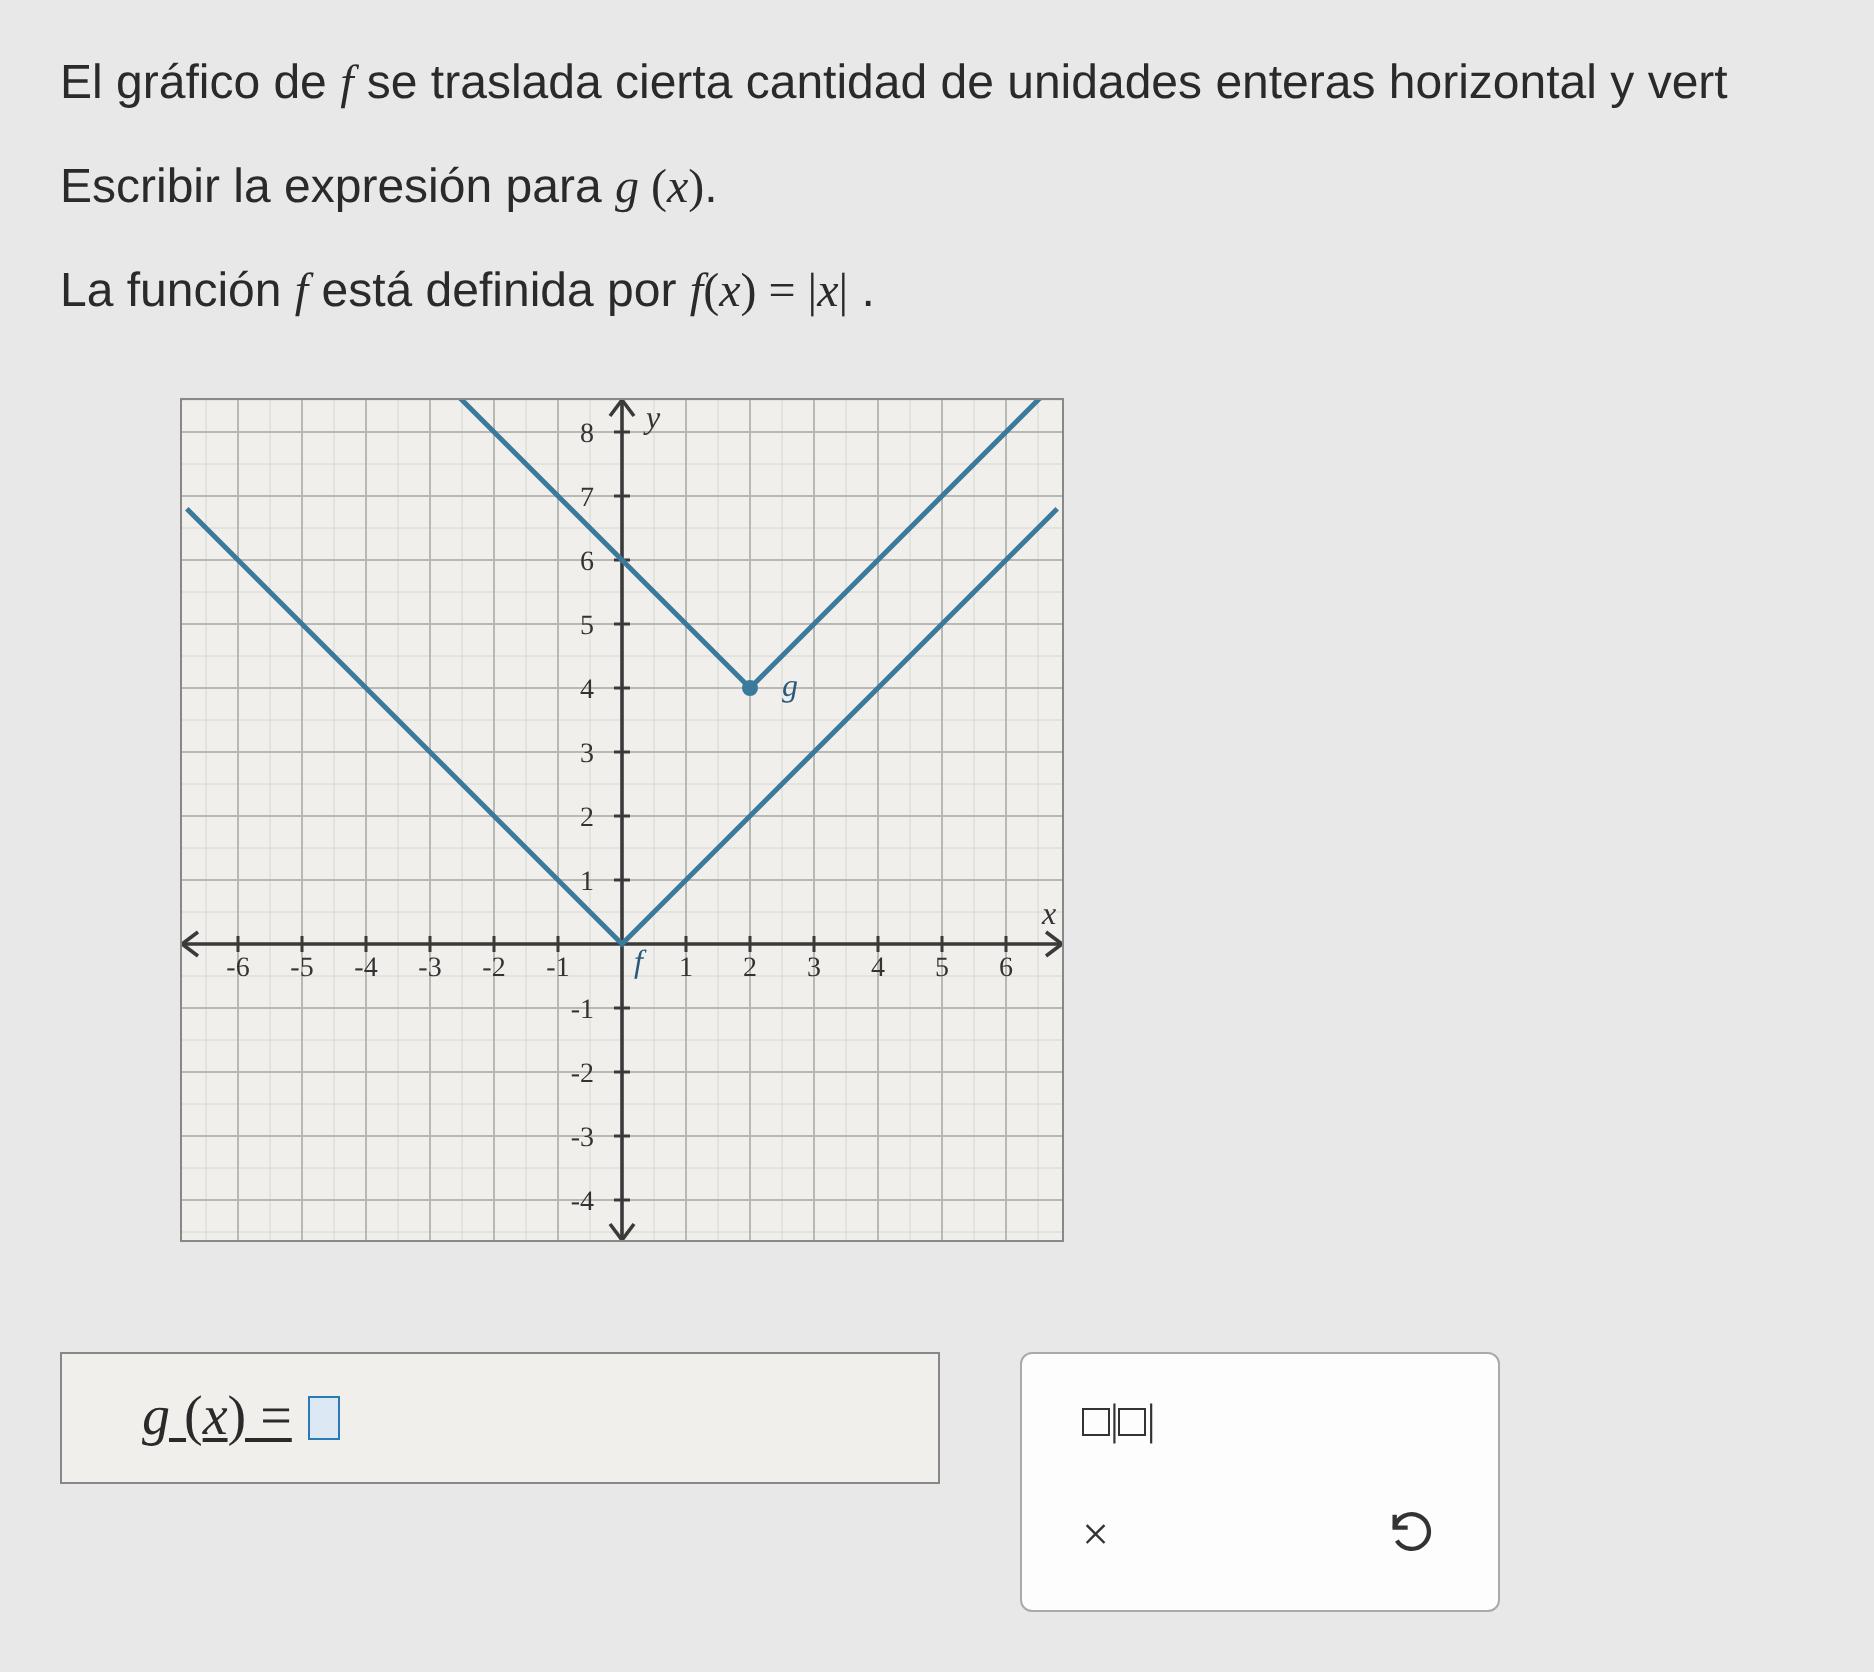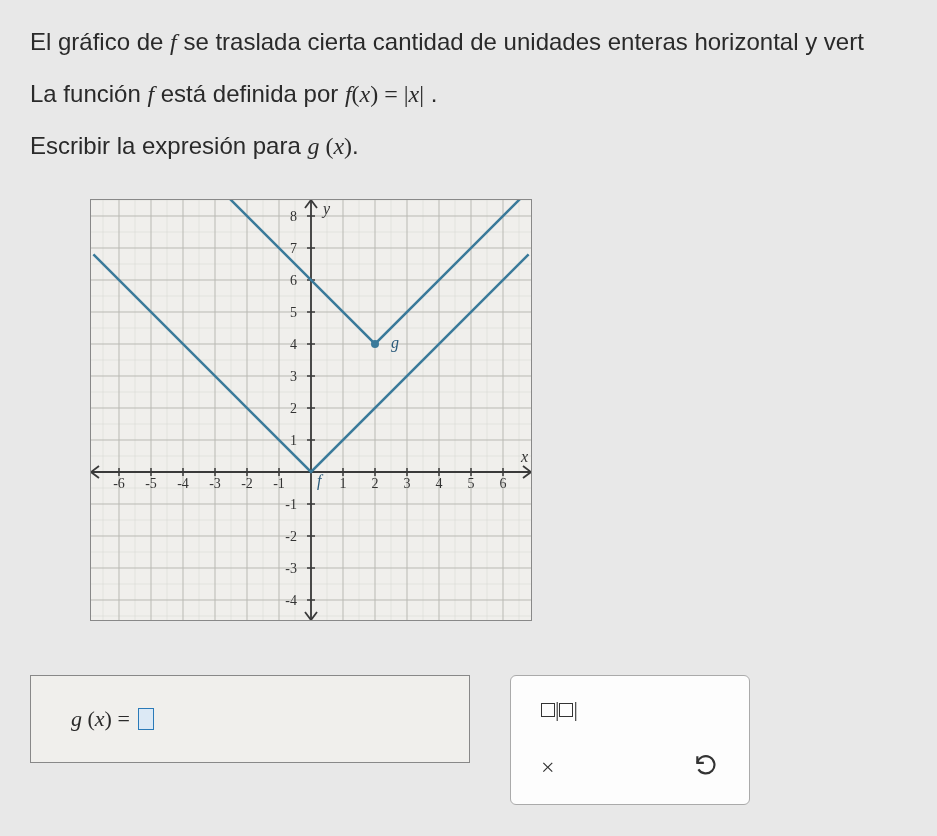--- a/index.html
+++ b/index.html
@@ -86,10 +86,10 @@
     <span>El gráfico de </span><span class="math-var">f</span><span> se traslada cierta cantidad de unidades enteras horizontal y vert</span>
   </p>
   <p>
-    <span>La función </span><span class="math-var">f</span><span> está definida por </span><span class="math-expr"><span class="math-var">f</span>(<span class="math-var">x</span>) = <span class="abs-bars">|</span><span class="math-var">x</span><span class="abs-bars">|</span></span><span> .</span>
+    <span>Escribir la expresión para </span><span class="math-expr"><span class="math-var">g</span> (<span class="math-var">x</span>)</span><span>.</span>
   </p>
   <p>
-    <span>Escribir la expresión para </span><span class="math-expr"><span class="math-var">g</span> (<span class="math-var">x</span>)</span><span>.</span>
+    <span>La función </span><span class="math-var">f</span><span> está definida por </span><span class="math-expr"><span class="math-var">f</span>(<span class="math-var">x</span>) = <span class="abs-bars">|</span><span class="math-var">x</span><span class="abs-bars">|</span></span><span> .</span>
   </p>
 </div>
 

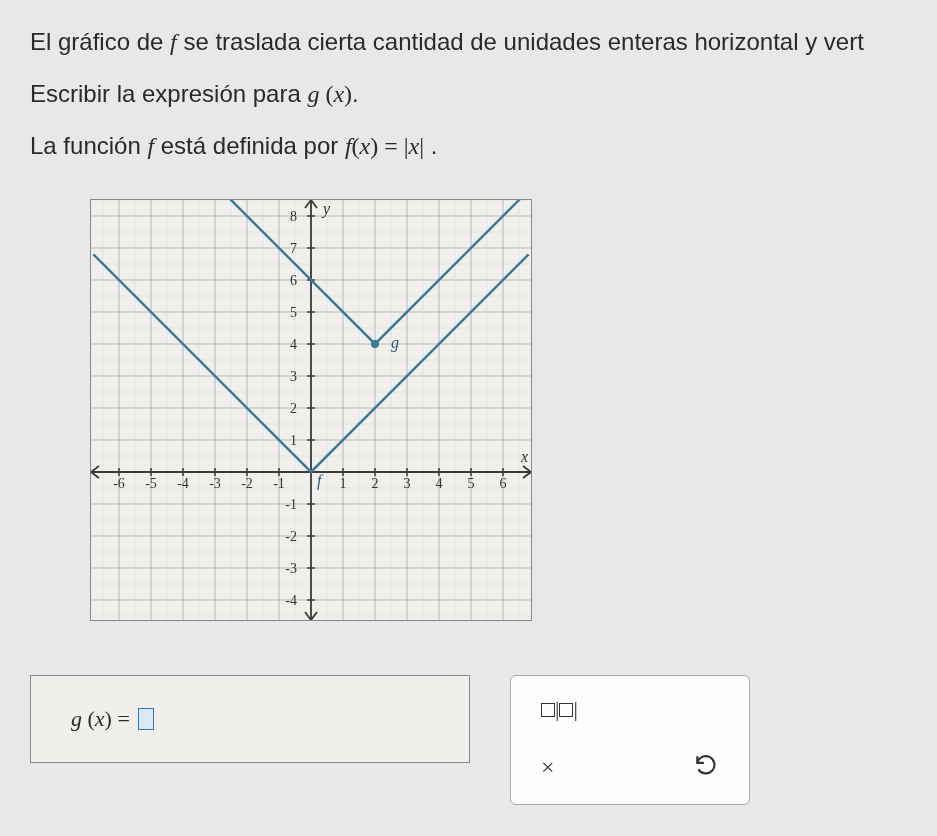--- a/index.html
+++ b/index.html
@@ -38,9 +38,10 @@
     .answer-box {
       border: 1px solid #888;
       background: #f0efec;
-      padding: 30px 40px;
+      padding: 16px 40px;
       min-width: 440px;
-      font-size: 22px;
+      font-size: 28px;
+      text-decoration: underline;
     }
     .answer-expr { display: flex; align-items: center; gap: 8px; }
     .placeholder-box {

